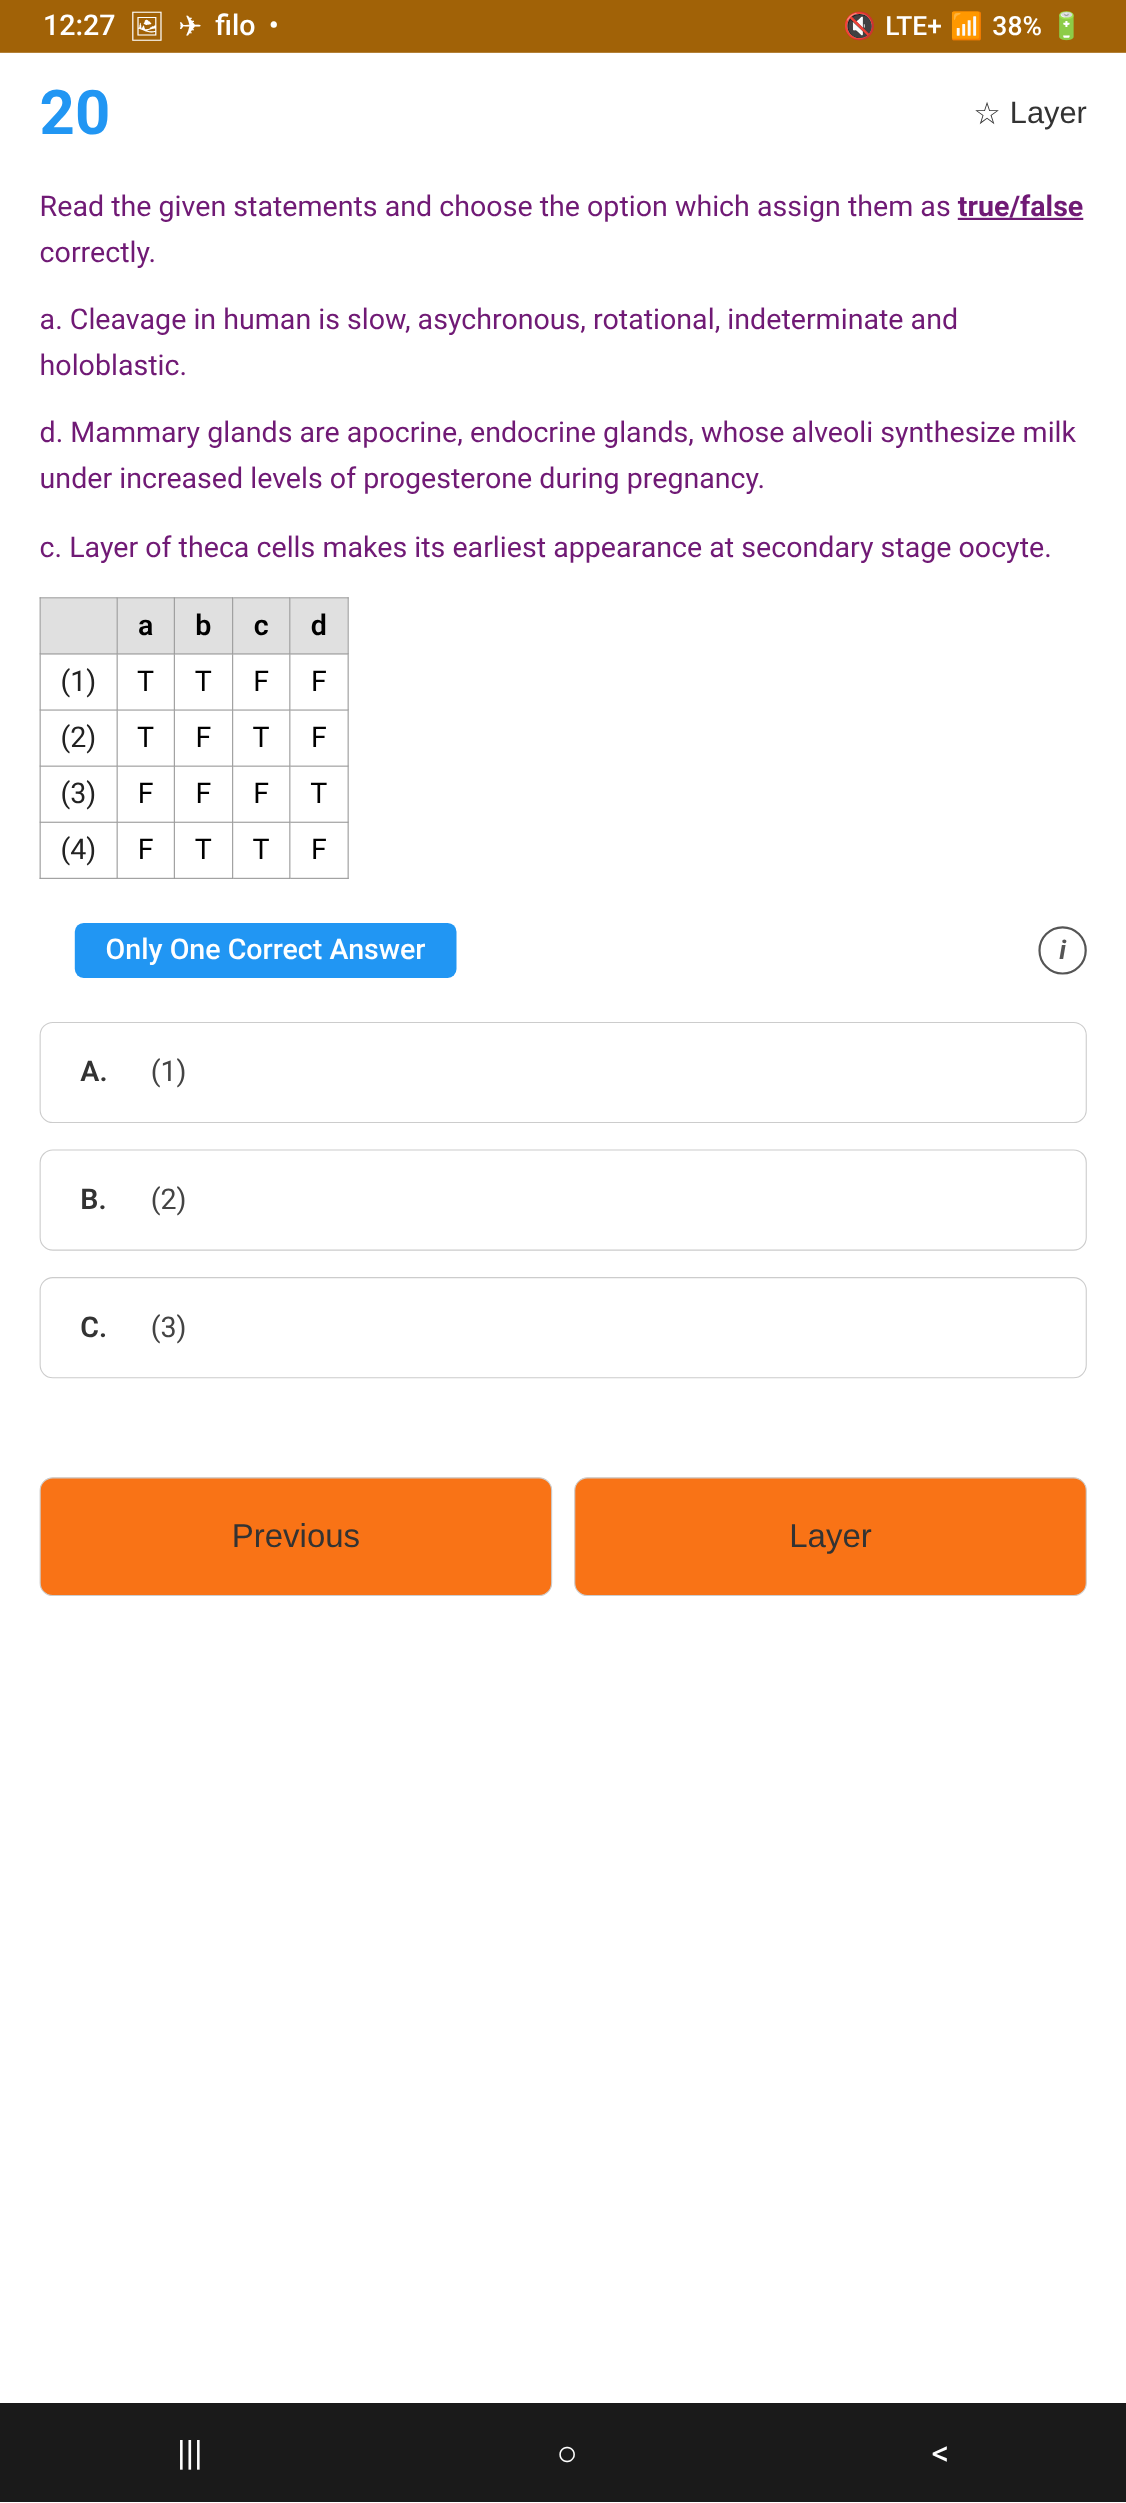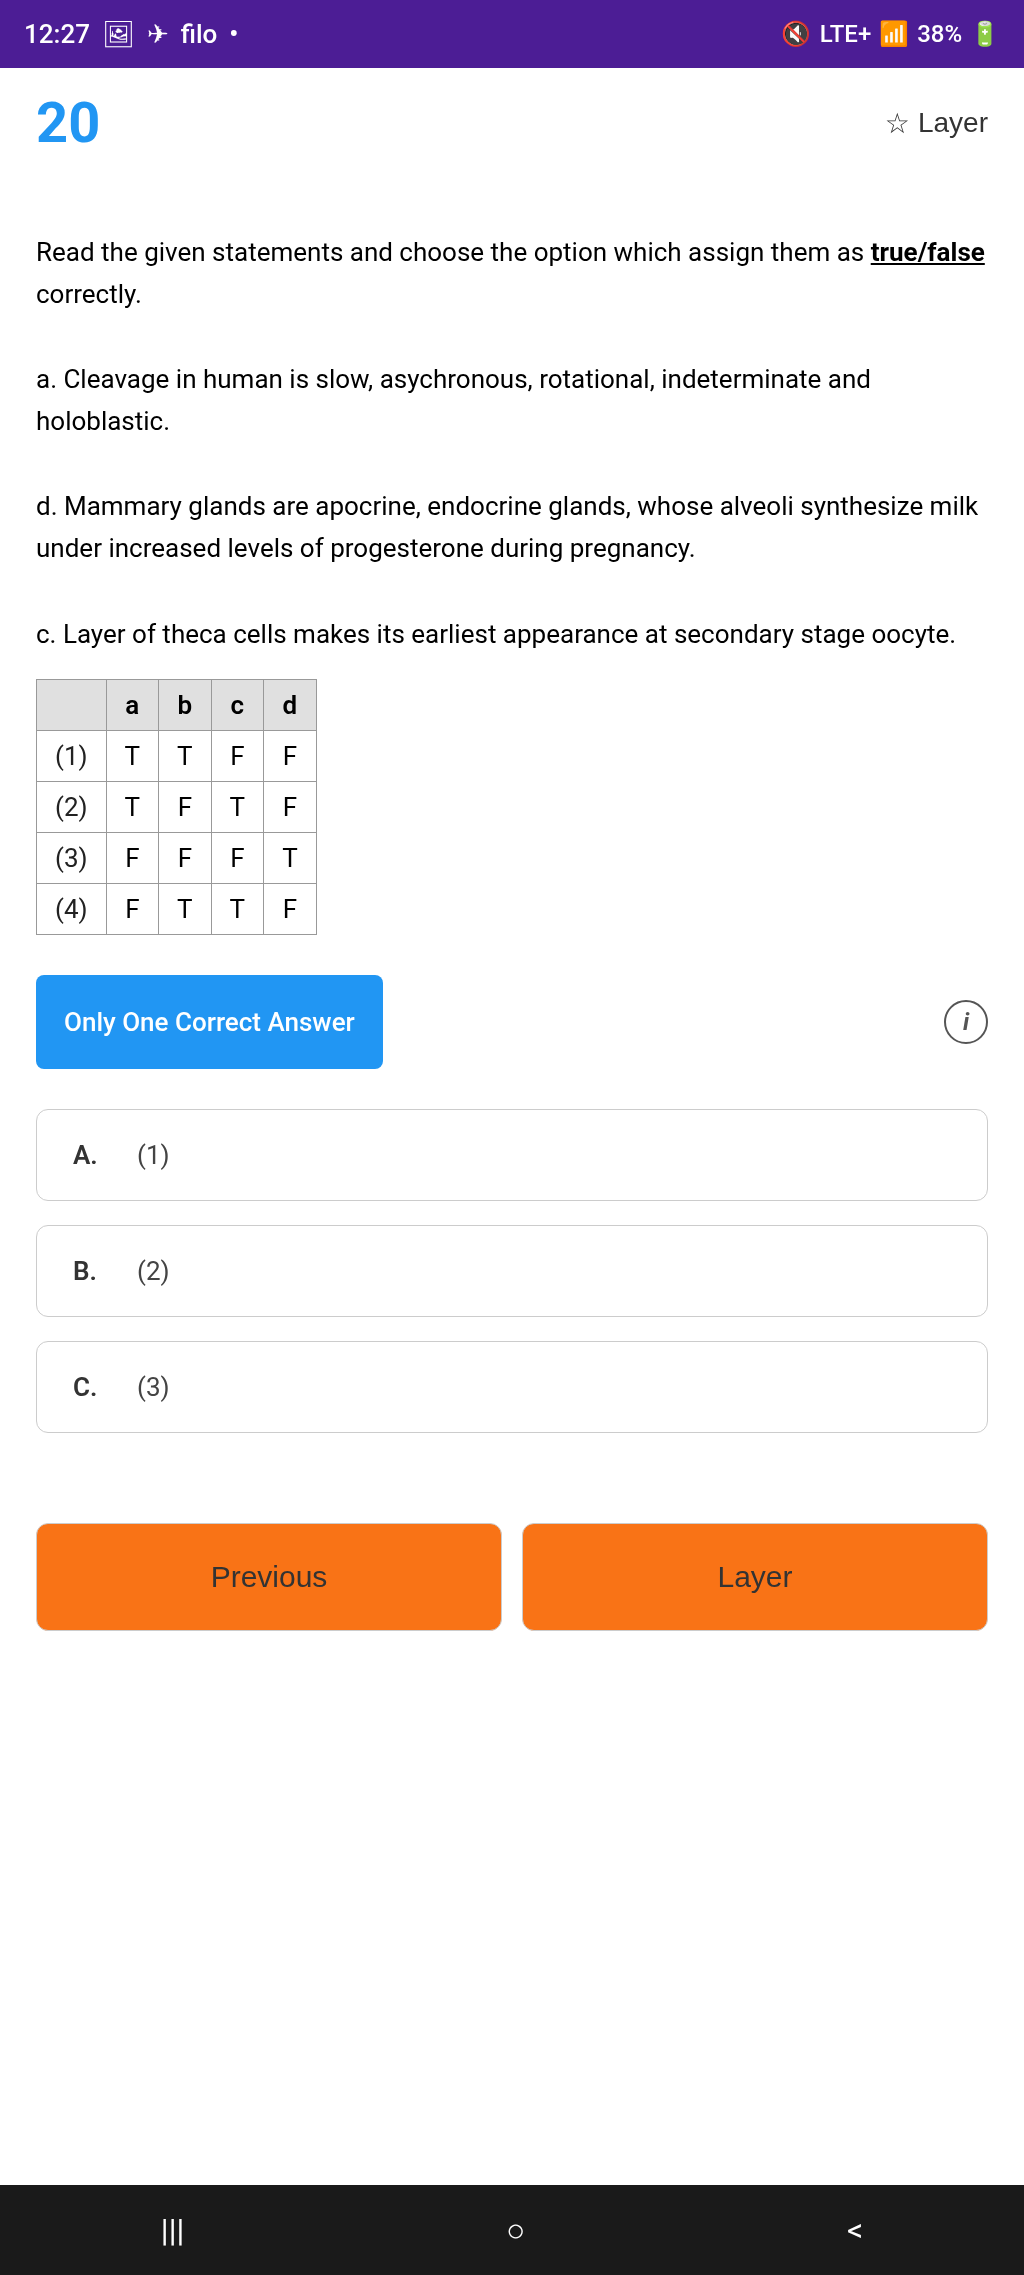--- a/index.html
+++ b/index.html
@@ -15,13 +15,13 @@
 
     
     .status-bar {
-      background: #4c1d95;
+      background: #a16207;
       color: #ffffff;
-      height: 68px;
+      height: 48px;
       display: flex;
       align-items: center;
       justify-content: space-between;
-      padding: 0 24px;
+      padding: 0 39px;
       font-size: 26px;
       font-weight: 500;
     }

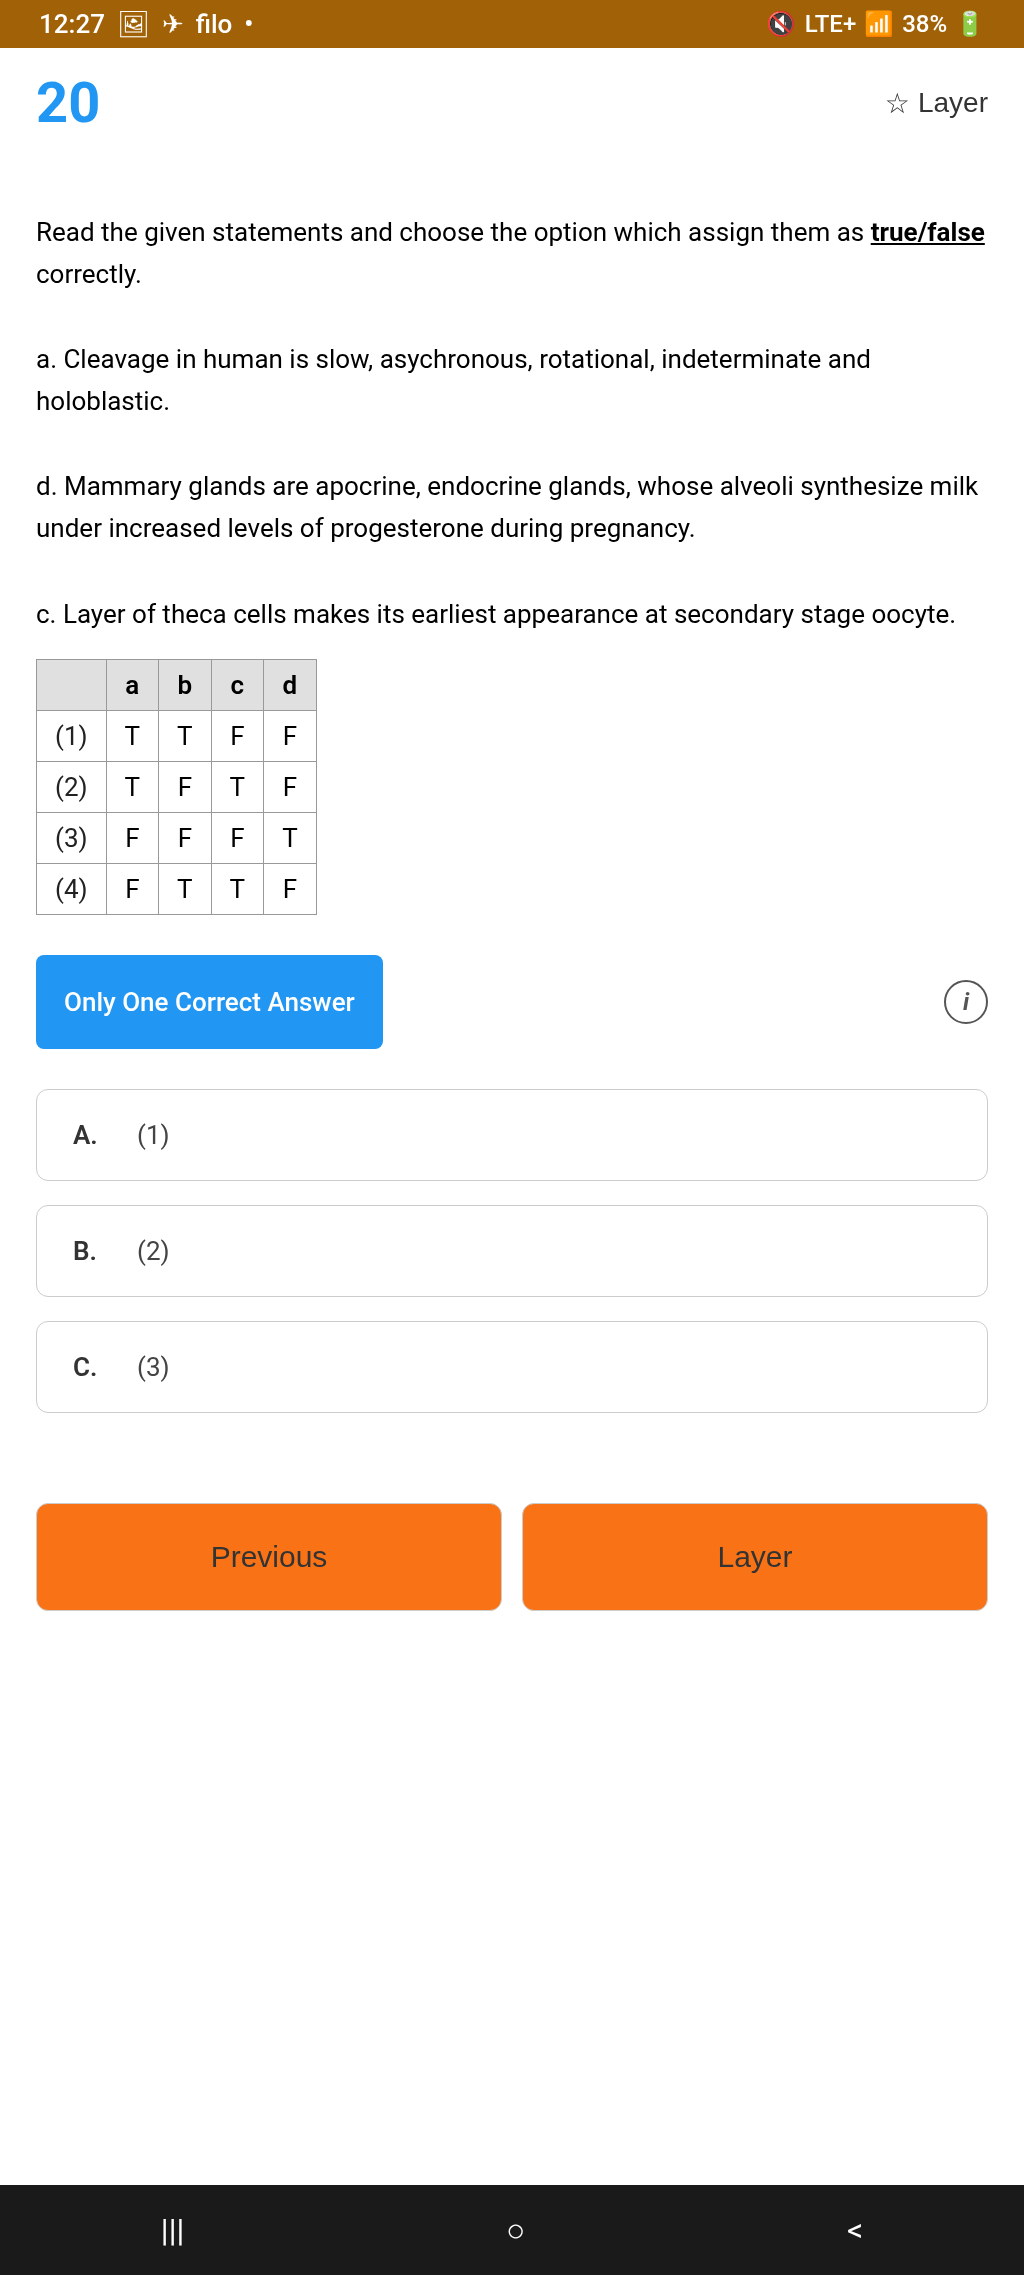--- a/index.html
+++ b/index.html
@@ -67,9 +67,8 @@
     .question-text {
       font-size: 26px;
       line-height: 1.6;
-      color: #000000;
+      color: #701a75;
       margin-bottom: 20px;
-      margin-top: 44px;
     }
     .question-text strong {
       font-weight: 700;

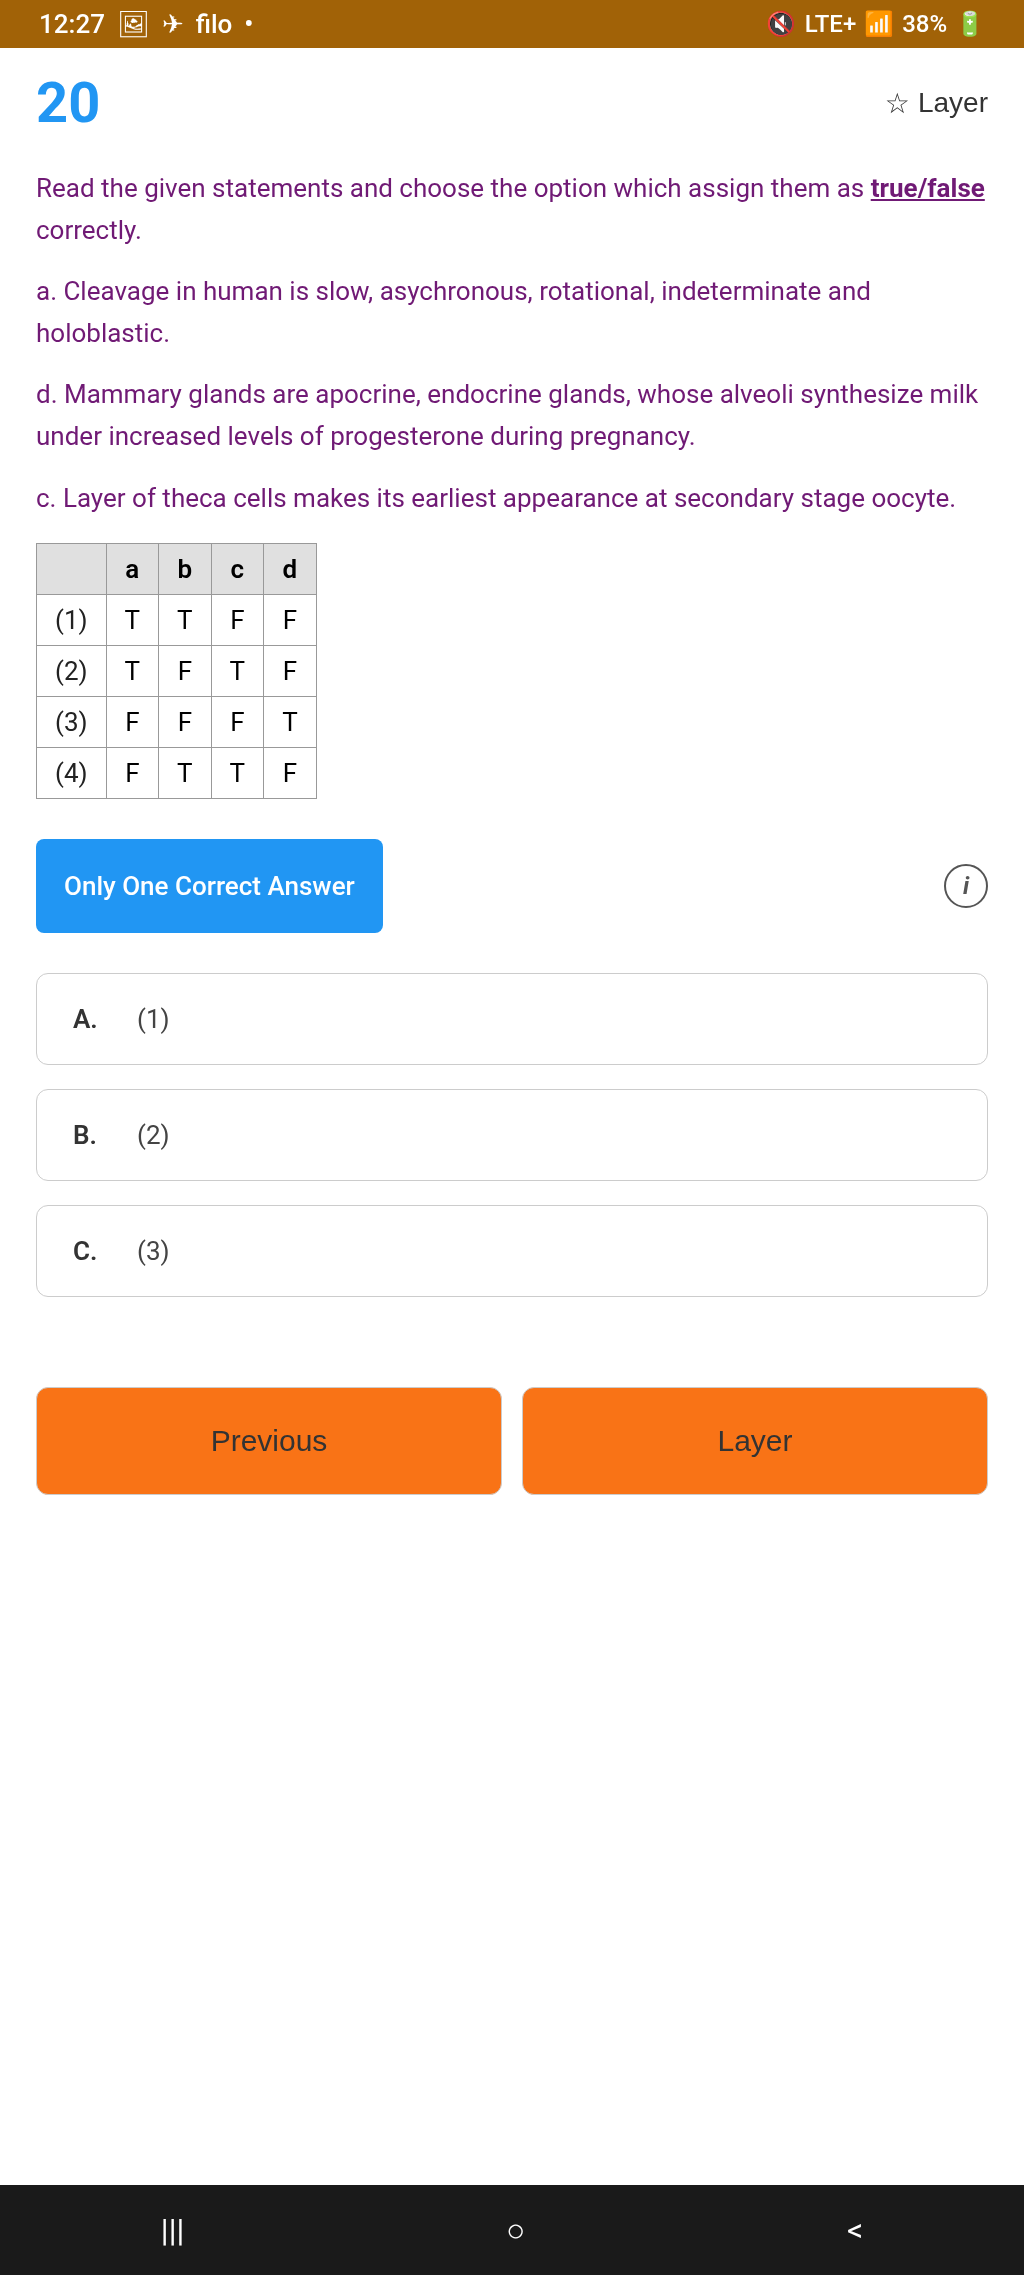--- a/index.html
+++ b/index.html
@@ -110,9 +110,10 @@
       background: #2196F3;
       color: #fff;
       border-radius: 8px;
-      padding: 32px 28px;
+      padding: 10px 28px;
       font-size: 26px;
       font-weight: 500;
+      margin-left: 32px;
     }
     .info-icon {
       width: 44px;

